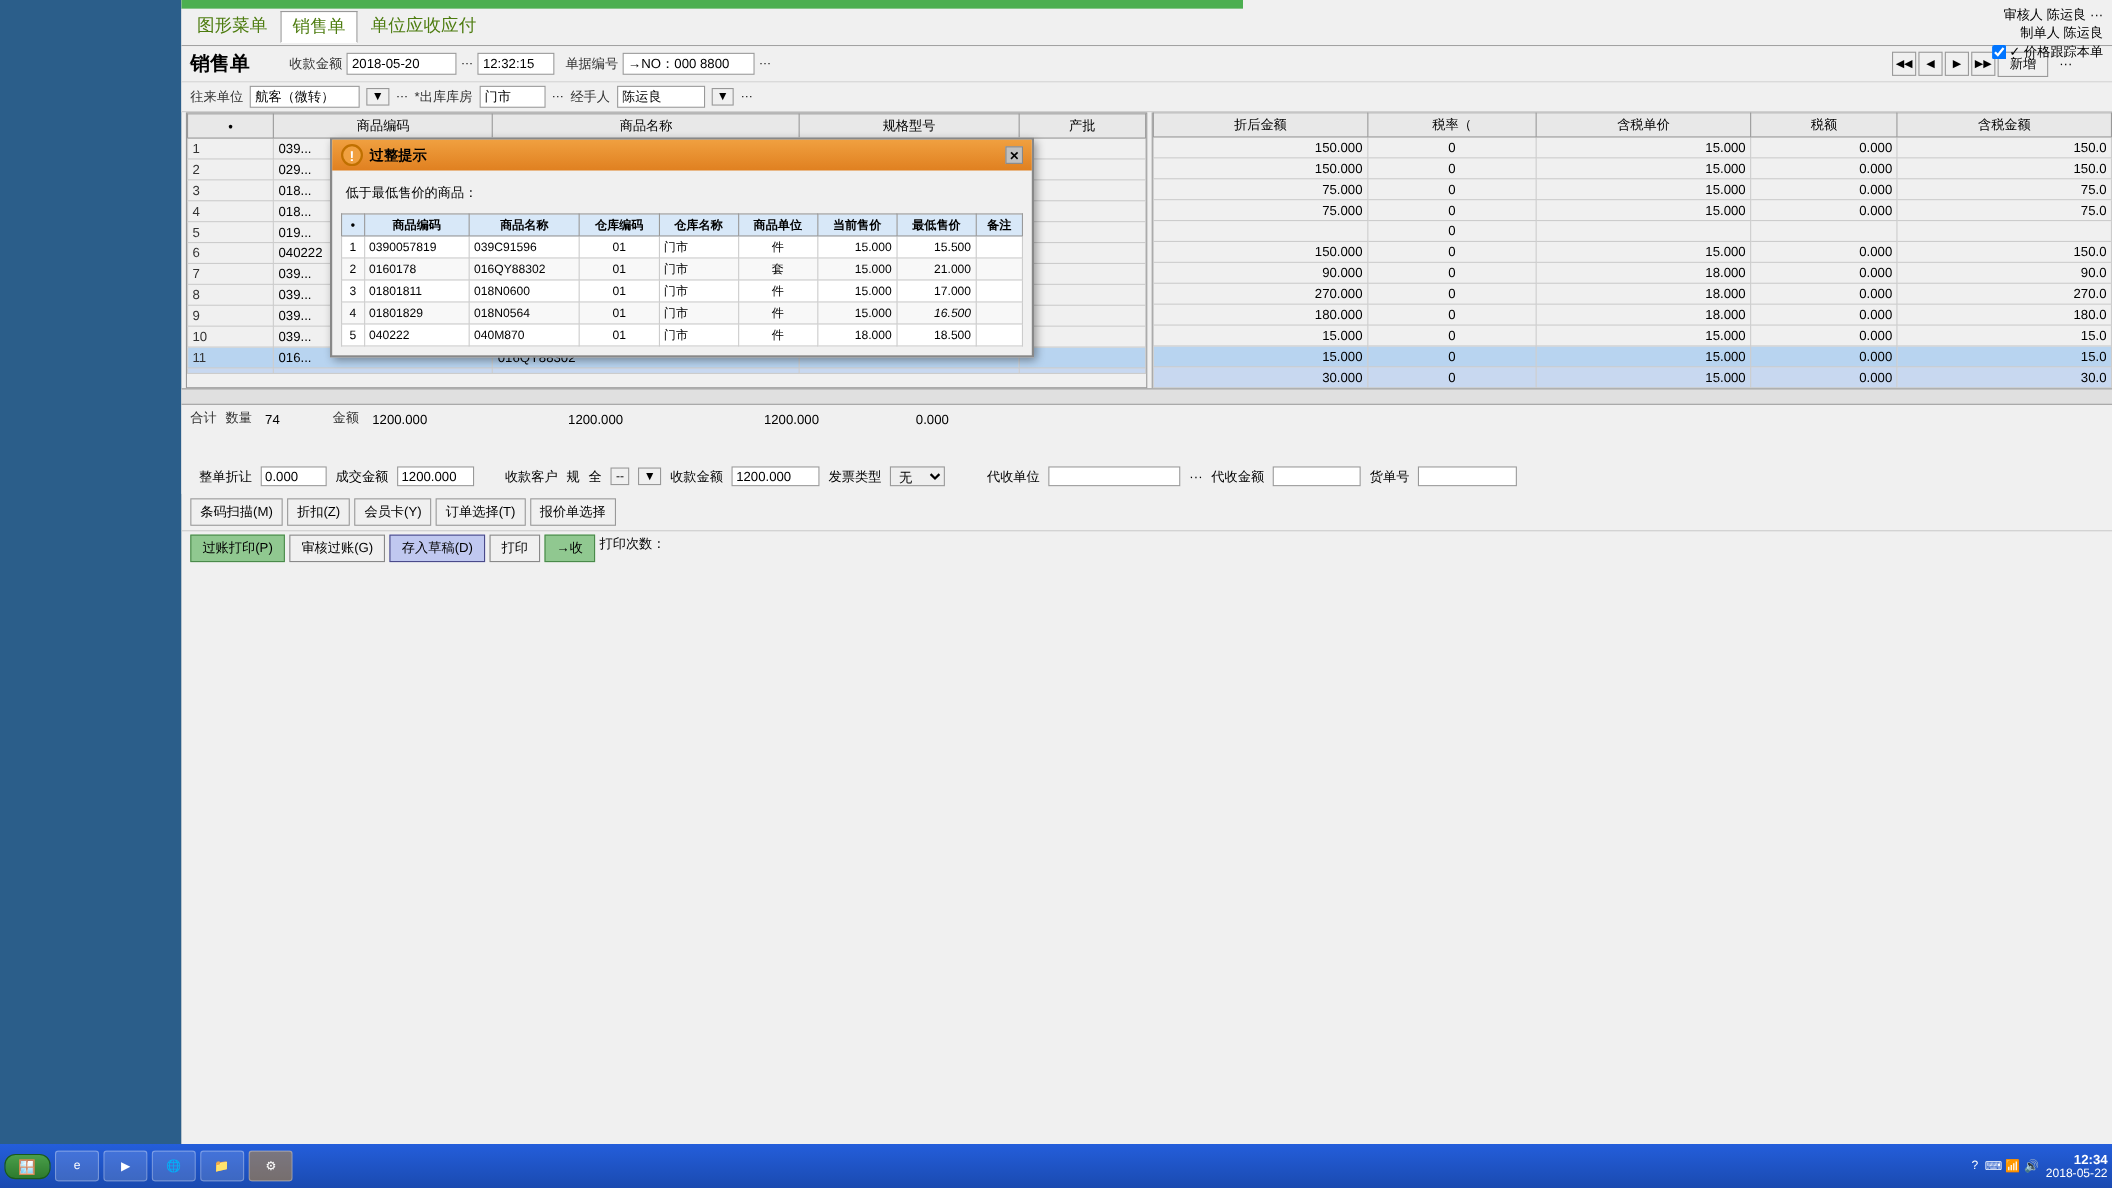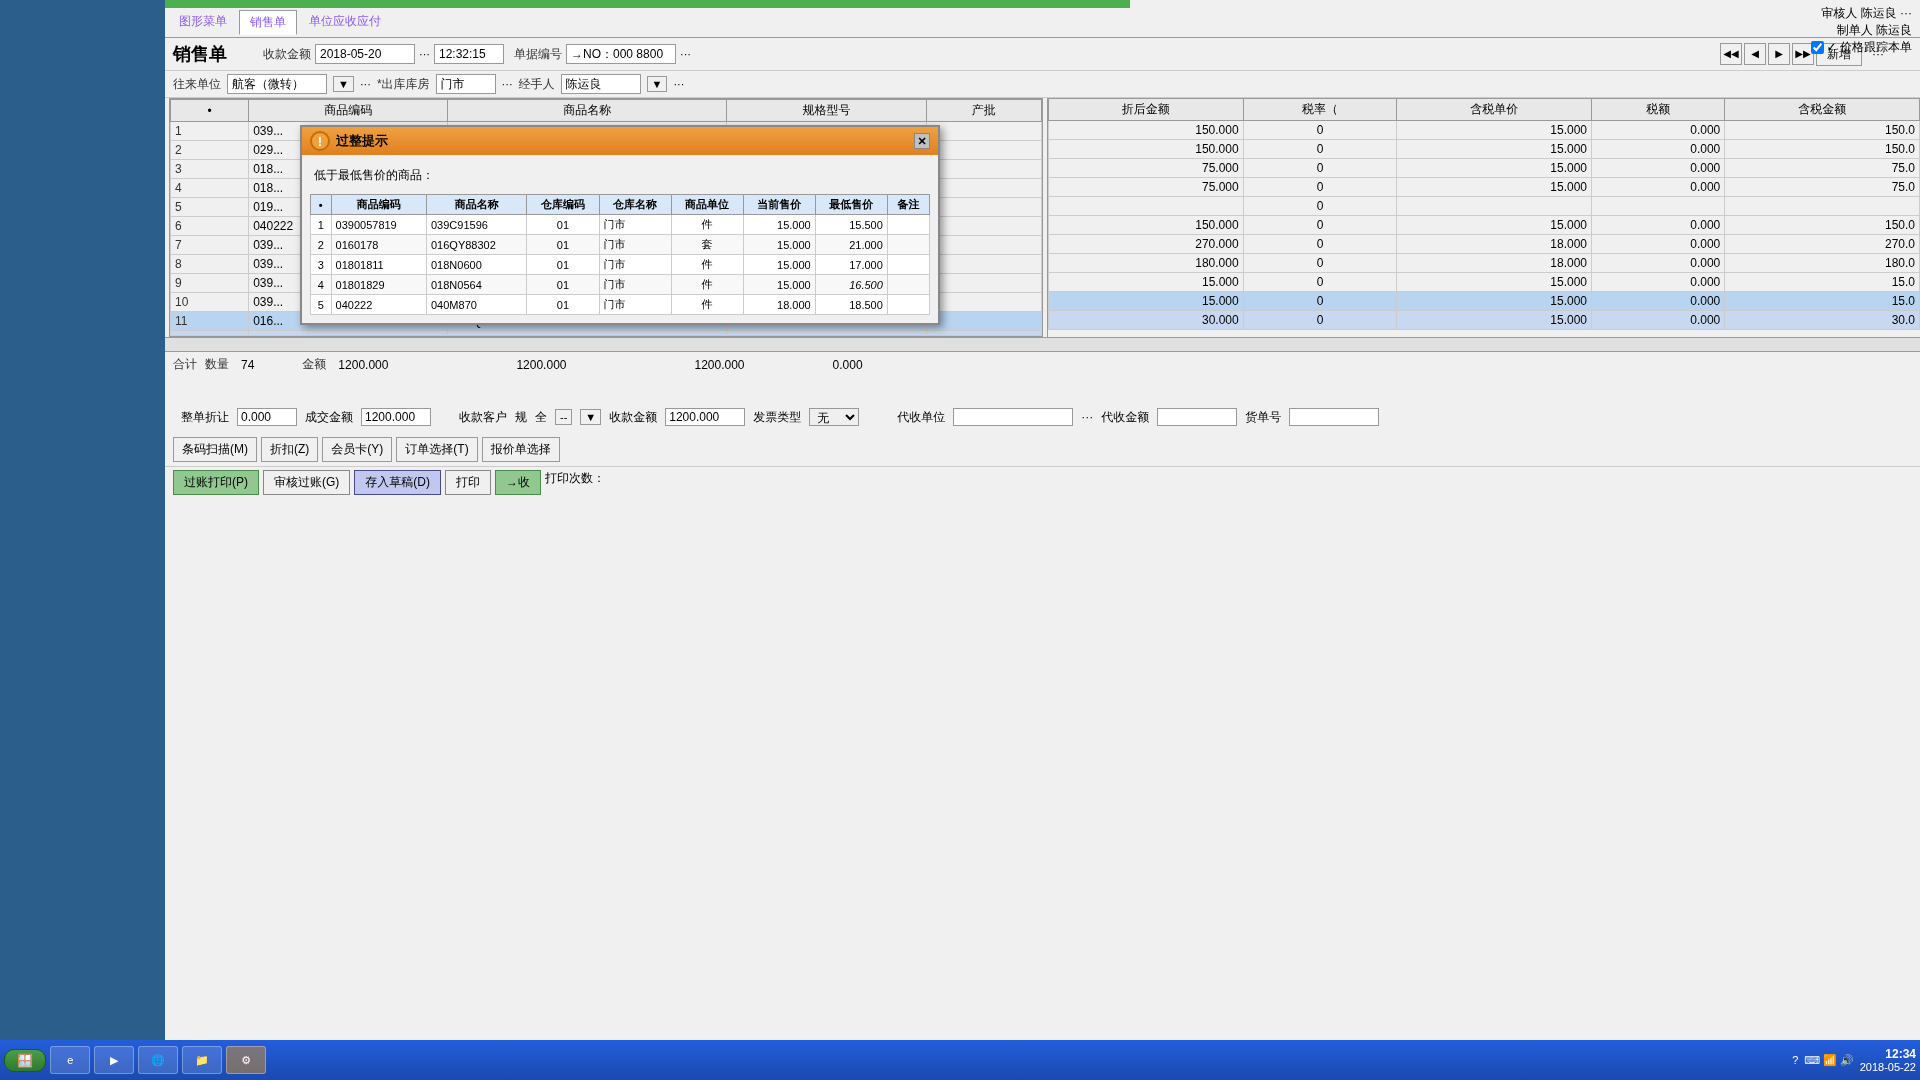--- a/index.html
+++ b/index.html
@@ -33,8 +33,8 @@
     .menu-item {
       padding: 3px 10px;
       cursor: pointer;
-      font-size: 12px;
-      color: #8b5cf6;
+      font-size: 16px;
+      color: #4d7c0f;
     }
     .menu-item.active {
       background: #fff;

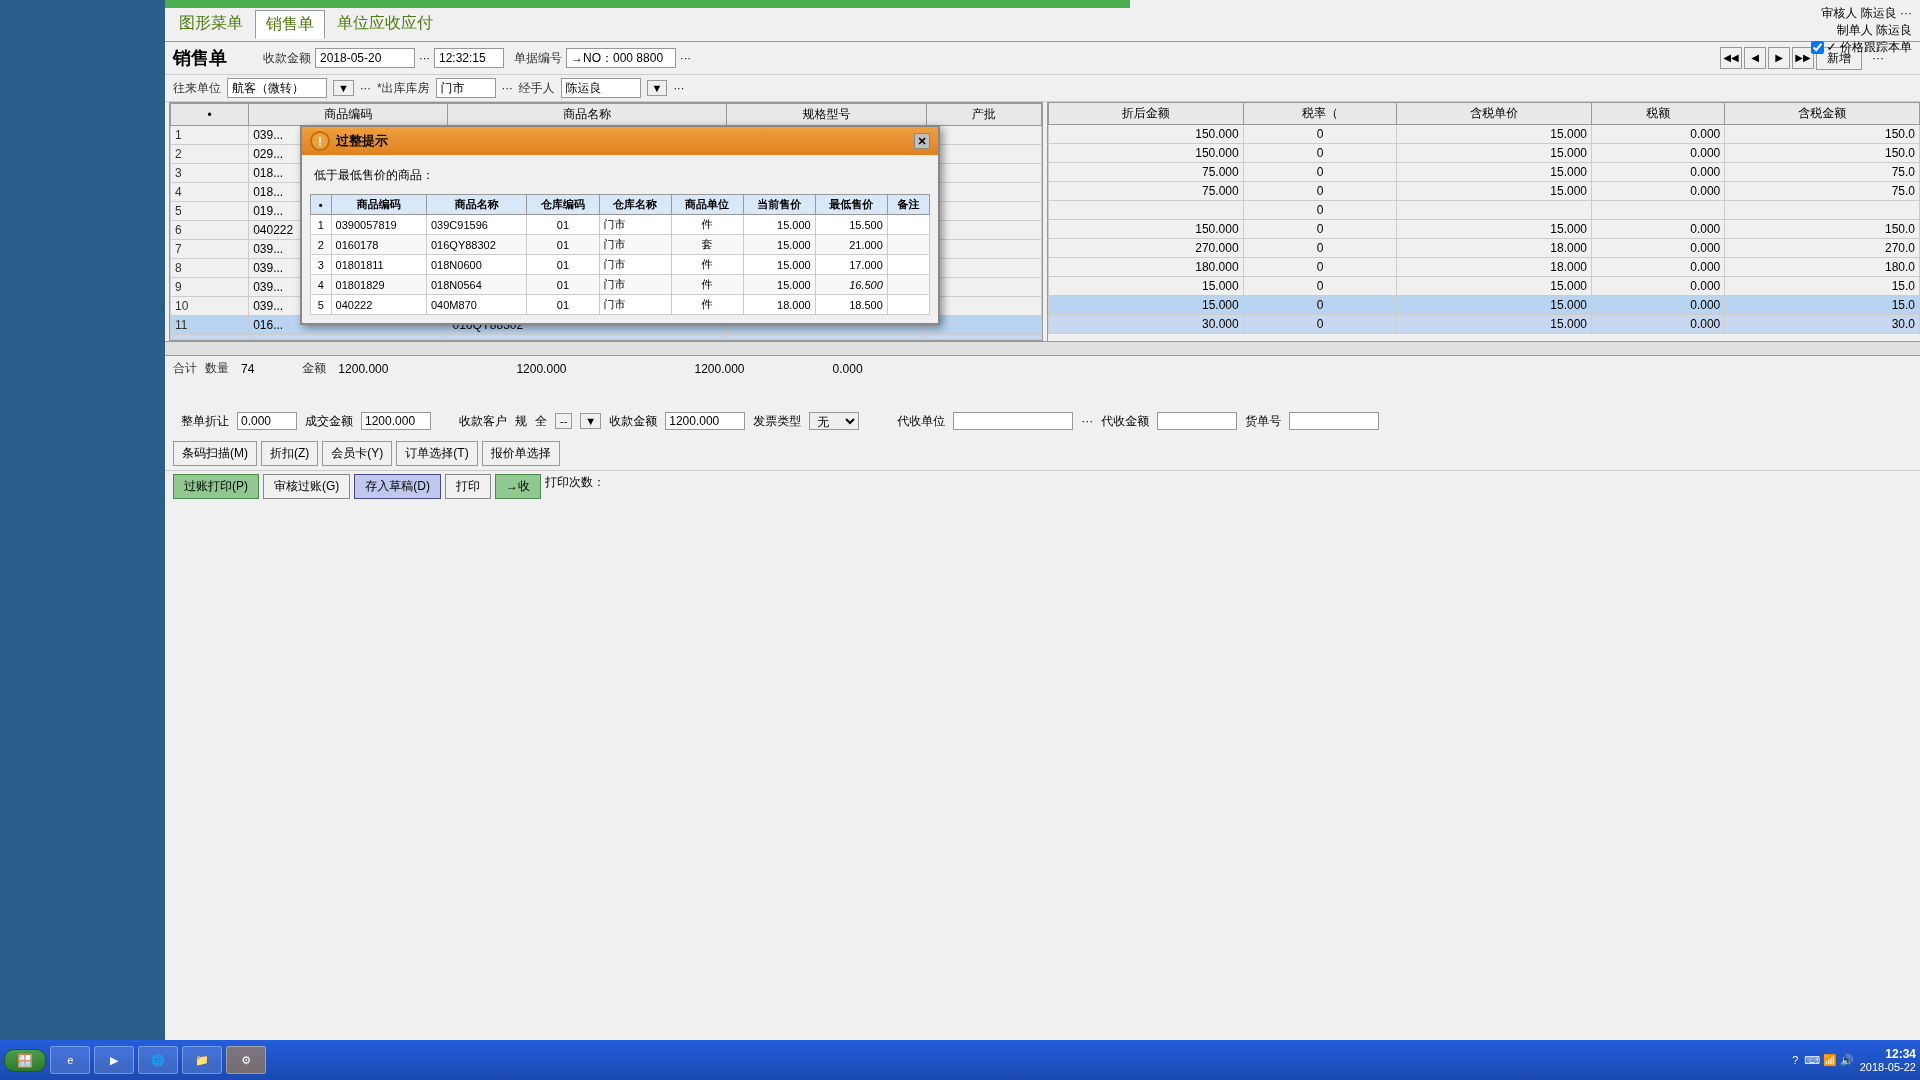--- a/index.html
+++ b/index.html
@@ -405,7 +405,7 @@
     </div>
     <div class="field-group">
       <span class="field-label">单据编号</span>
-      <input class="field-input" style="width: 110px;" value="→NO：000 8800">
+      <input class="field-input" style="width: 120px;" value="→NO：000 8800">
       <span style="font-size:11px;">···</span>
     </div>
     <div class="nav-buttons">

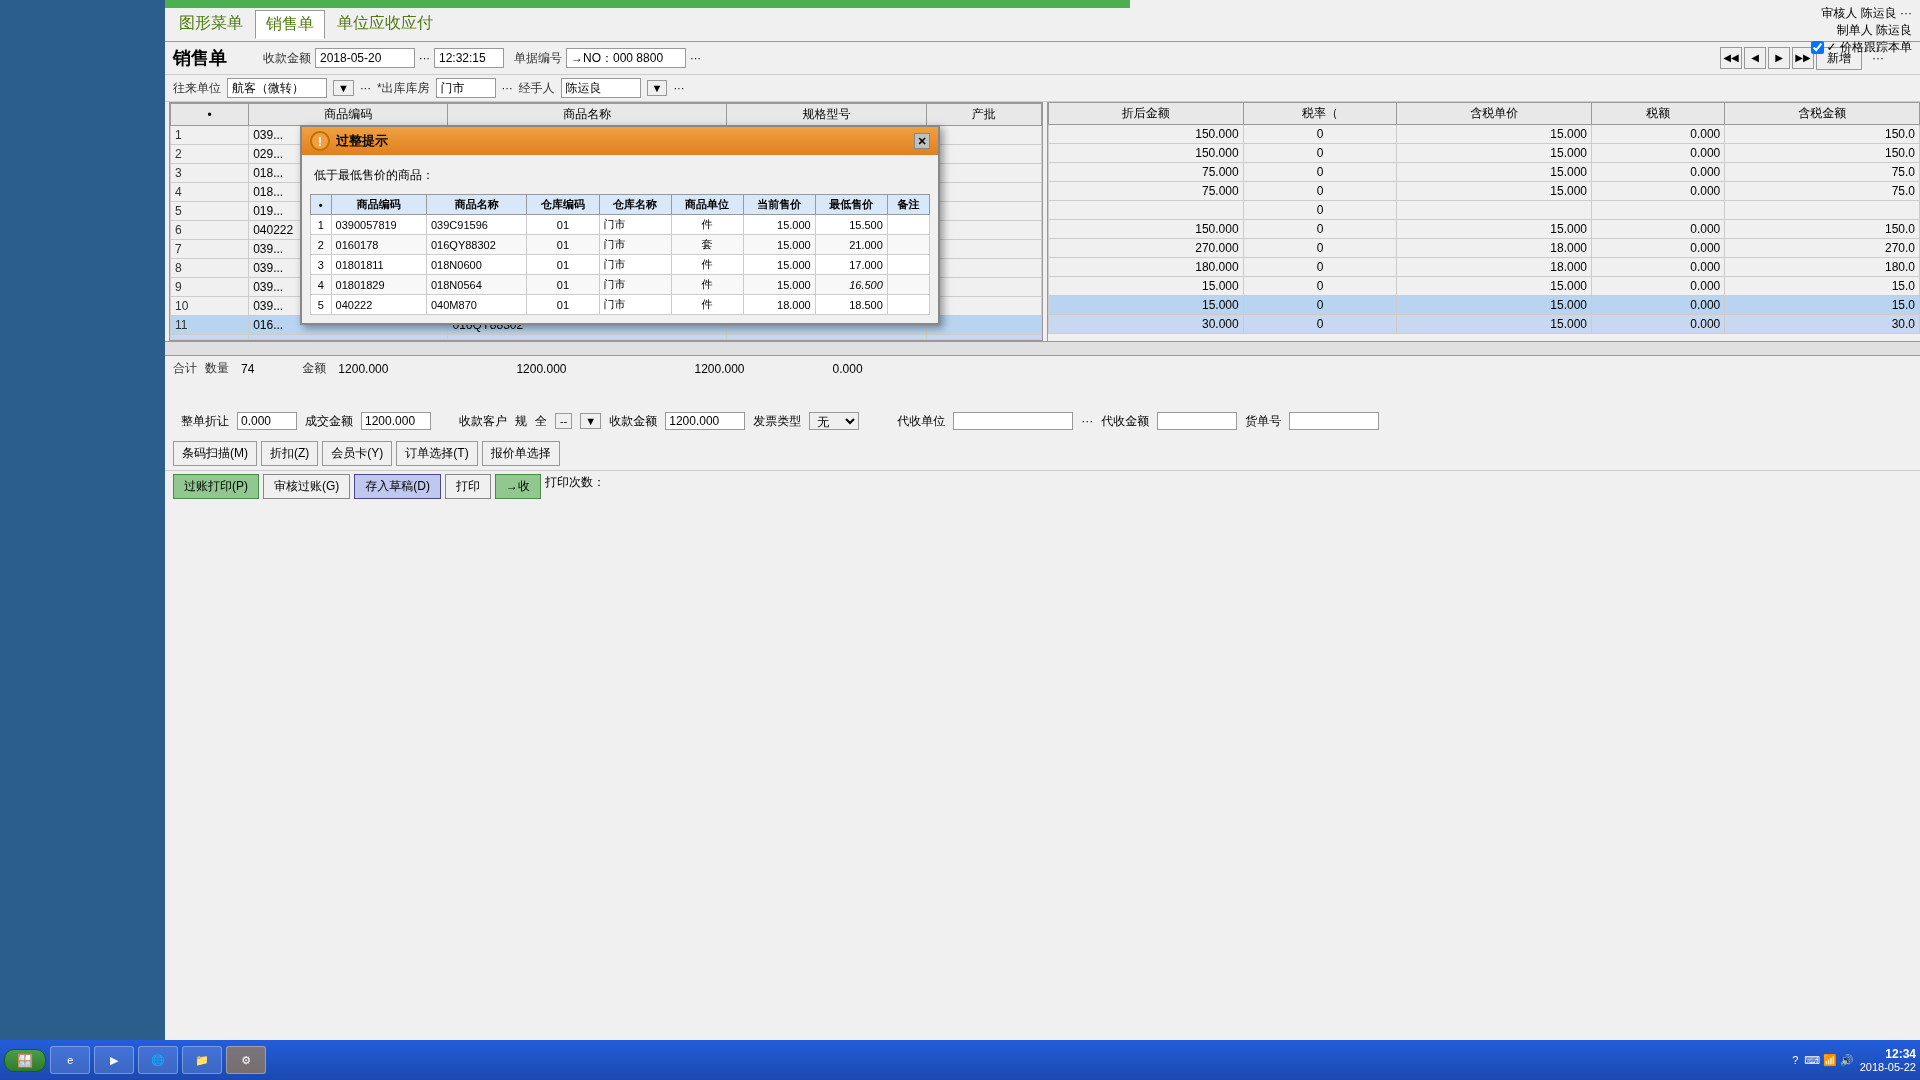--- a/index.html
+++ b/index.html
@@ -586,6 +586,13 @@
     <td style="text-align:right;">15.000</td>
     <td style="text-align:right;">0.000</td>
     <td style="text-align:right;">150.0</td>
+  </tr>
+            <tr>
+    <td style="text-align:right;">90.000</td>
+    <td style="text-align:center;">0</td>
+    <td style="text-align:right;">18.000</td>
+    <td style="text-align:right;">0.000</td>
+    <td style="text-align:right;">90.0</td>
   </tr>
             <tr>
     <td style="text-align:right;">270.000</td>

